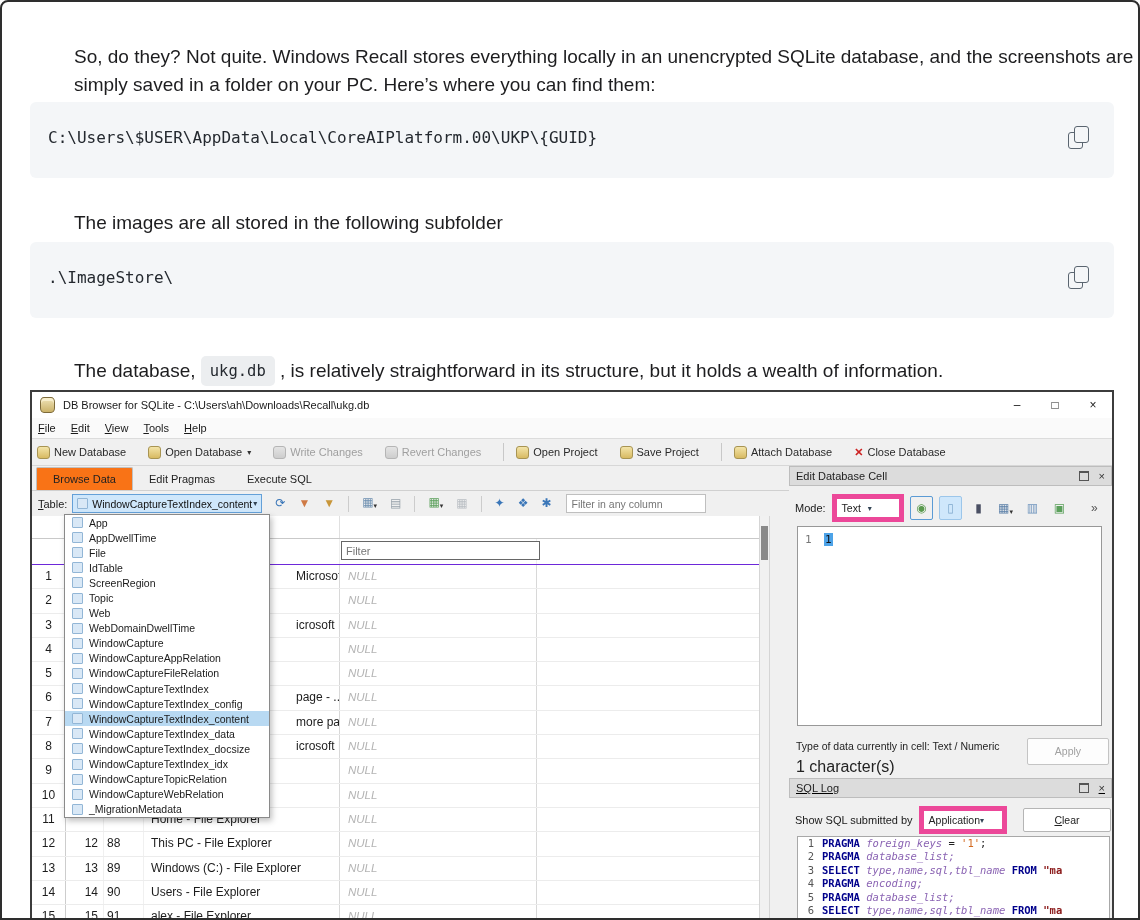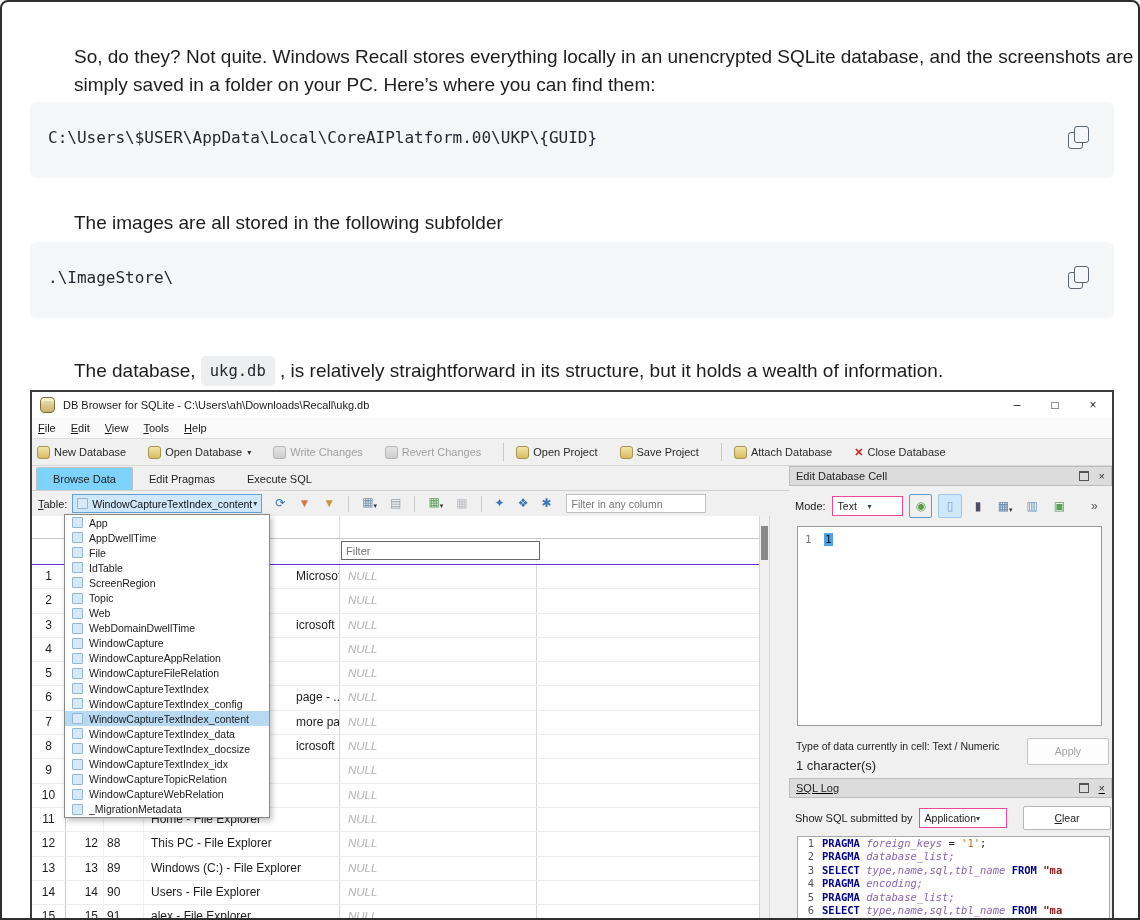--- a/index.html
+++ b/index.html
@@ -39,7 +39,7 @@
 
   .tabbar{position:absolute;left:0;top:74px;width:100%;height:25px;background:#f0f0f0;border-bottom:1px solid #d0d0d0;display:flex;align-items:flex-end;padding-left:4px;box-sizing:border-box;}
   .tab{font-size:11px;color:#222;padding:5px 16px 5px 16px;cursor:pointer;}
-  .tab.active{background:#7dd3fc;border:1px solid #c0c0c0;border-bottom:none;border-radius:2px 2px 0 0;}
+  .tab.active{background:#f97316;border:1px solid #c0c0c0;border-bottom:none;border-radius:2px 2px 0 0;}
 
   .browsebar{position:absolute;left:0;top:99px;width:727px;height:25px;background:#f0f0f0;display:flex;align-items:center;box-sizing:border-box;padding-left:6px;}
   .lbl{font-size:11px;color:#1a1a1a;}

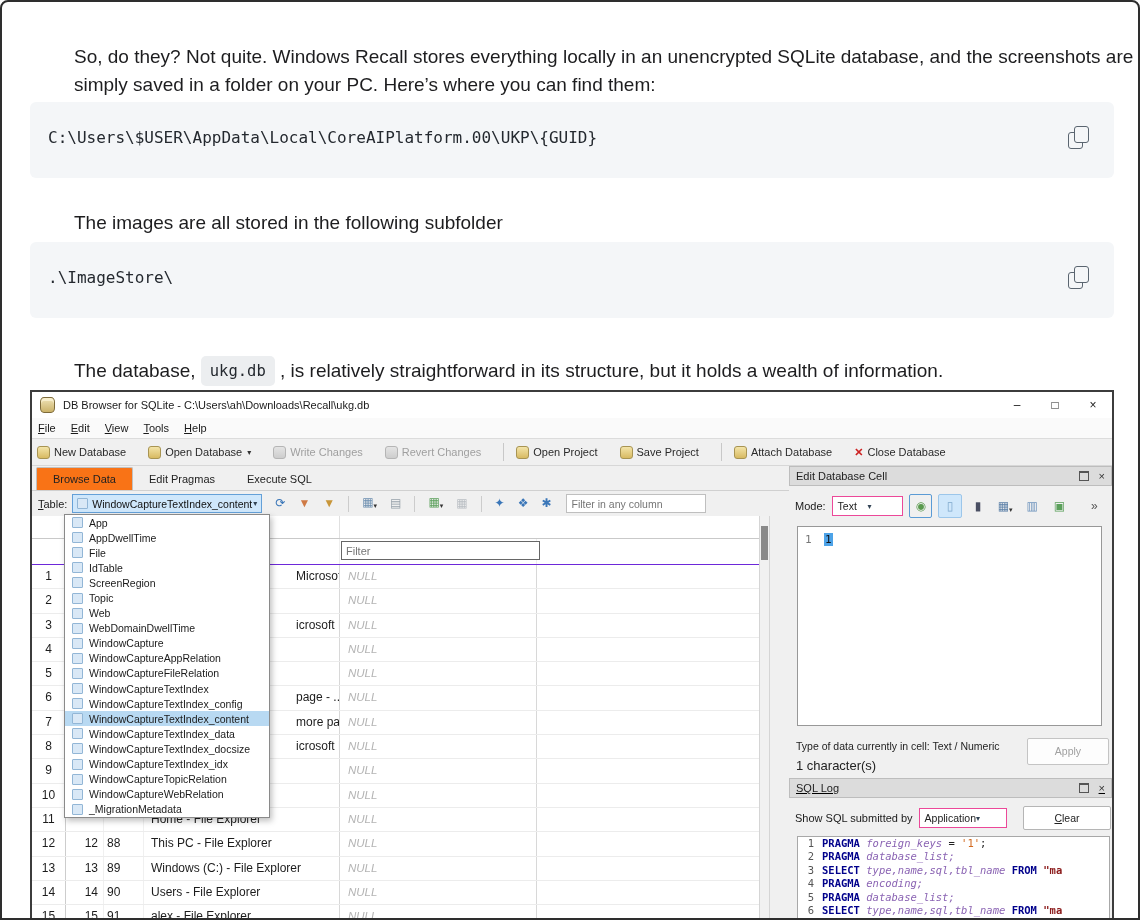--- a/index.html
+++ b/index.html
@@ -84,7 +84,7 @@
   .float-ic{width:8px;height:7px;border:1px solid #555;border-top:2px solid #555;margin-right:10px;cursor:pointer;}
   .x-ic{font-size:11px;color:#333;cursor:pointer;}
   .moderow{position:absolute;left:6px;top:28px;display:flex;align-items:center;width:310px;}
-  .modesel{width:80px;height:20px;border:1px solid #ec4899;background:#fff;margin-left:6px;font-size:10.5px;color:#222;display:flex;align-items:center;padding:0 5px;box-sizing:border-box;cursor:pointer;}
+  .modesel{width:80px;height:28px;border:5px solid #ec4899;background:#fff;margin-left:6px;font-size:10.5px;color:#222;display:flex;align-items:center;padding:0 5px;box-sizing:border-box;cursor:pointer;}
   .modesel span{flex:1;}
   .cell-ic{width:24px;height:22px;margin-left:6px;text-align:center;line-height:22px;font-size:12px;cursor:pointer;border-radius:2px;}
   .cell-ic.active-border{border:1px solid #5b9bd5;}

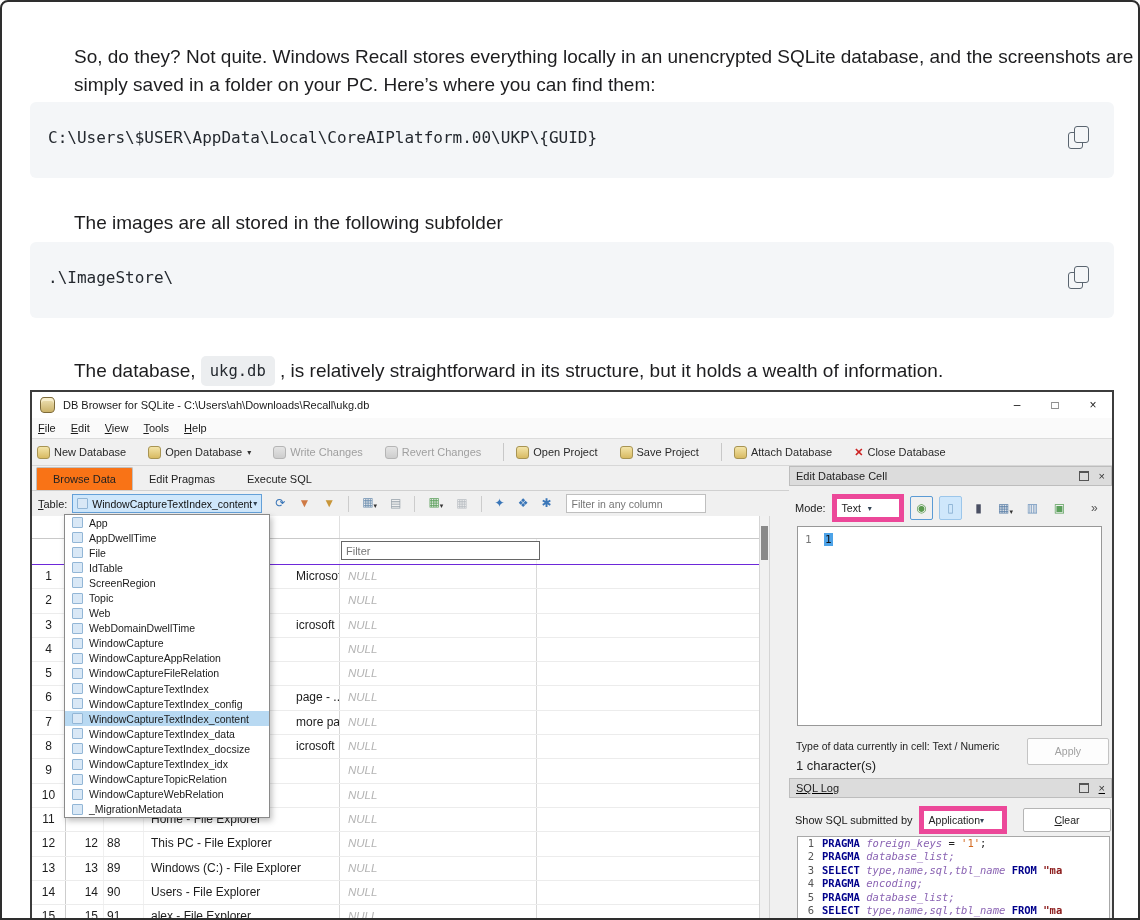--- a/index.html
+++ b/index.html
@@ -93,7 +93,7 @@
   .editor .ln{position:absolute;left:7px;top:6px;font-family:"DejaVu Sans Mono",monospace;font-size:11px;color:#777;}
   .editor .val{position:absolute;left:26px;top:6px;font-family:"DejaVu Sans Mono",monospace;font-size:11px;color:#10121a;background:#4da3e8;padding:0 1px;}
   .typeinfo{position:absolute;left:7px;top:274px;font-size:10.5px;color:#222;}
-  .charcount{position:absolute;left:7px;top:292px;font-size:13px;color:#222;}
+  .charcount{position:absolute;left:7px;top:292px;font-size:16px;color:#222;}
   .applybtn{position:absolute;left:238px;top:272px;width:80px;height:25px;background:#fdfdfd;border:1px solid #c4c4c4;border-radius:2px;font-size:10.5px;color:#a0a0a0;text-align:center;line-height:25px;cursor:pointer;}
   .sqlhead{position:absolute;left:0;top:312px;width:100%;text-decoration:underline;}
   .showrow{position:absolute;left:6px;top:340px;display:flex;align-items:center;width:316px;}

